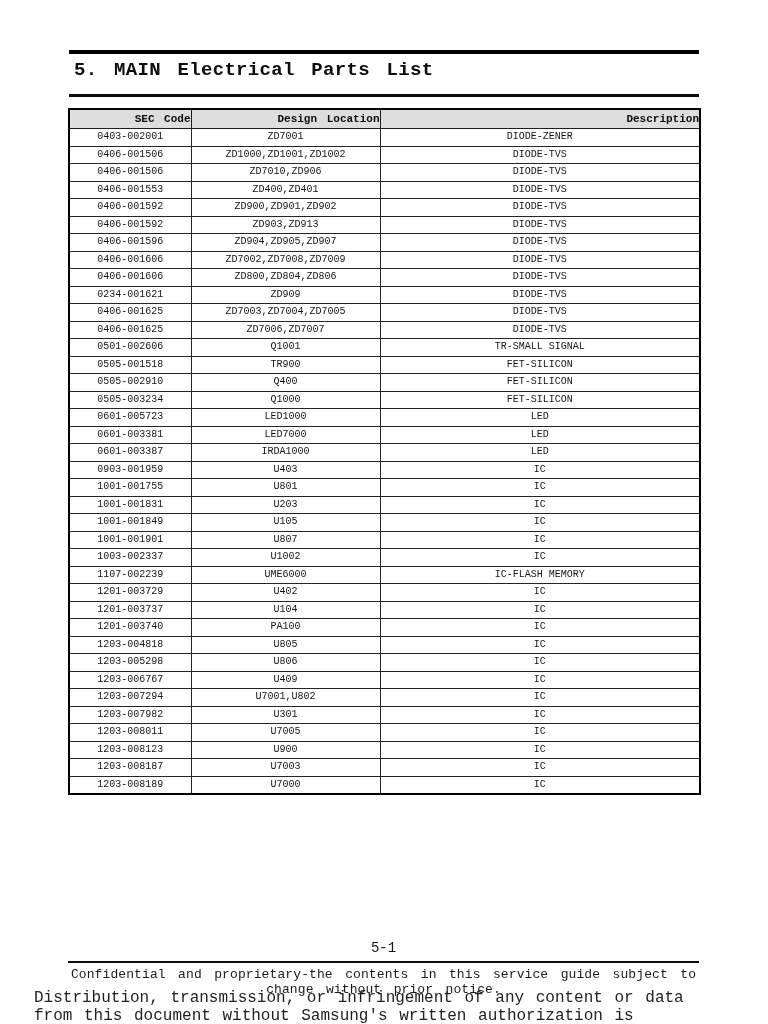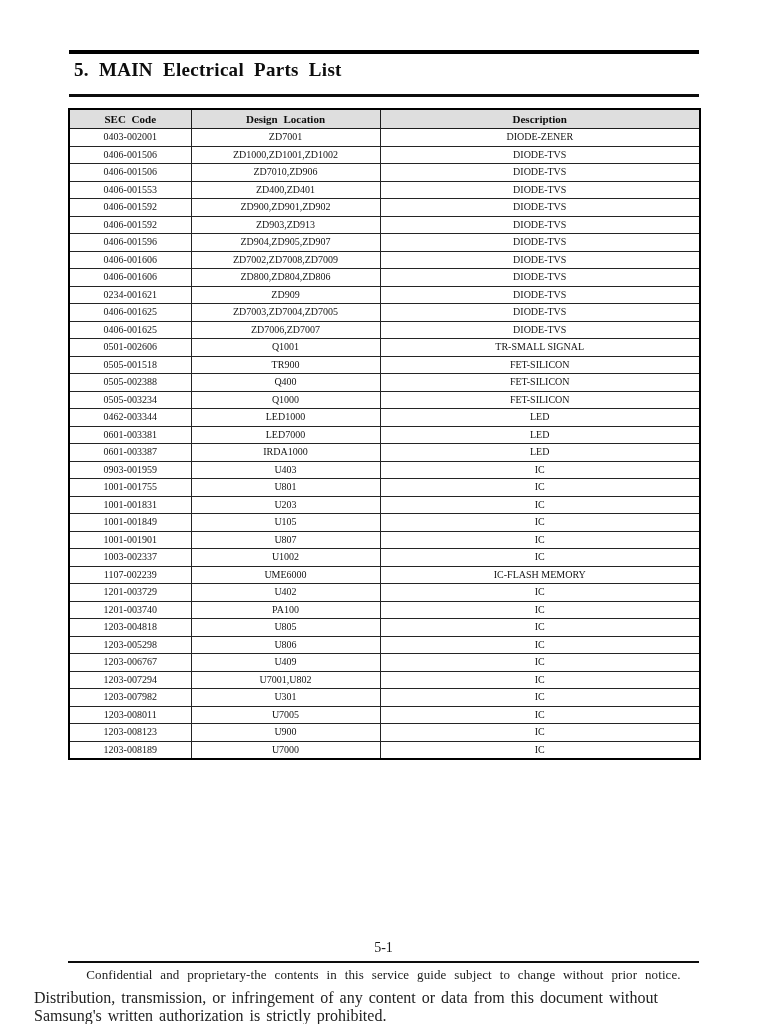--- a/index.html
+++ b/index.html
@@ -12,7 +12,7 @@
     width: 768px;
     height: 1024px;
     background: #ffffff;
-    font-family: Liberation Serif, serif;
+    font-family: Liberation Mono, monospace;
     color: #111111;
     overflow: hidden;
   }

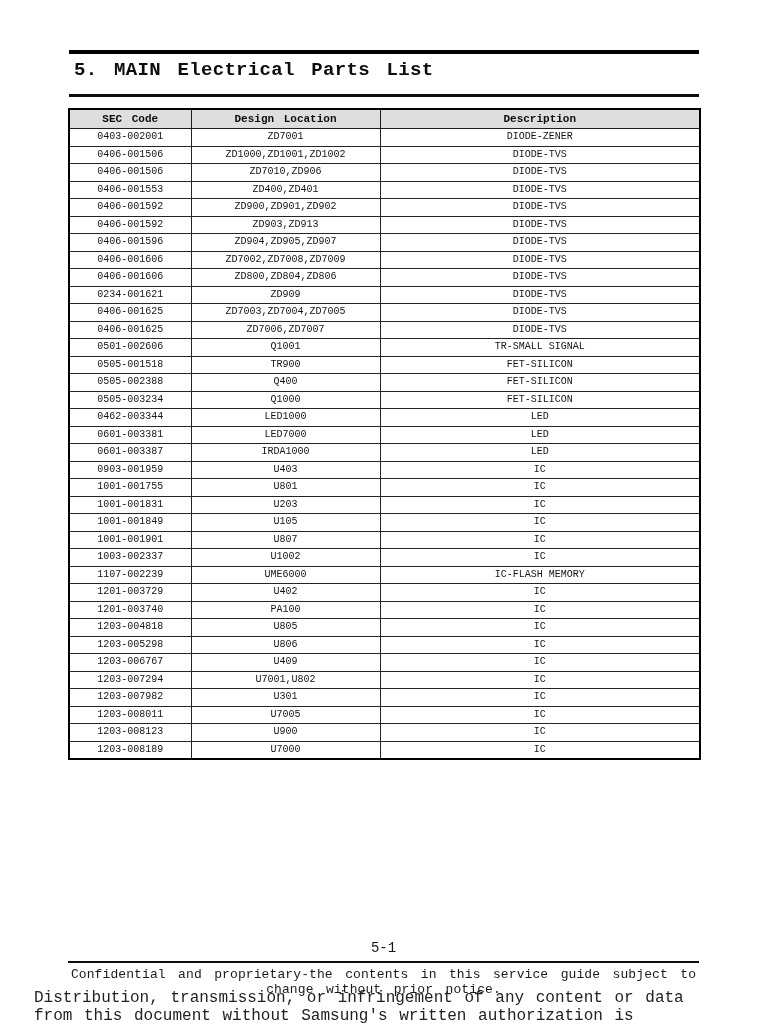--- a/index.html
+++ b/index.html
@@ -63,7 +63,7 @@
     word-spacing: 3px;
     height: 18px;
     padding: 0;
-    text-align: center;
+    text-align: right;
     color: #0d0d0d;
     margin-top: 28px;
   }

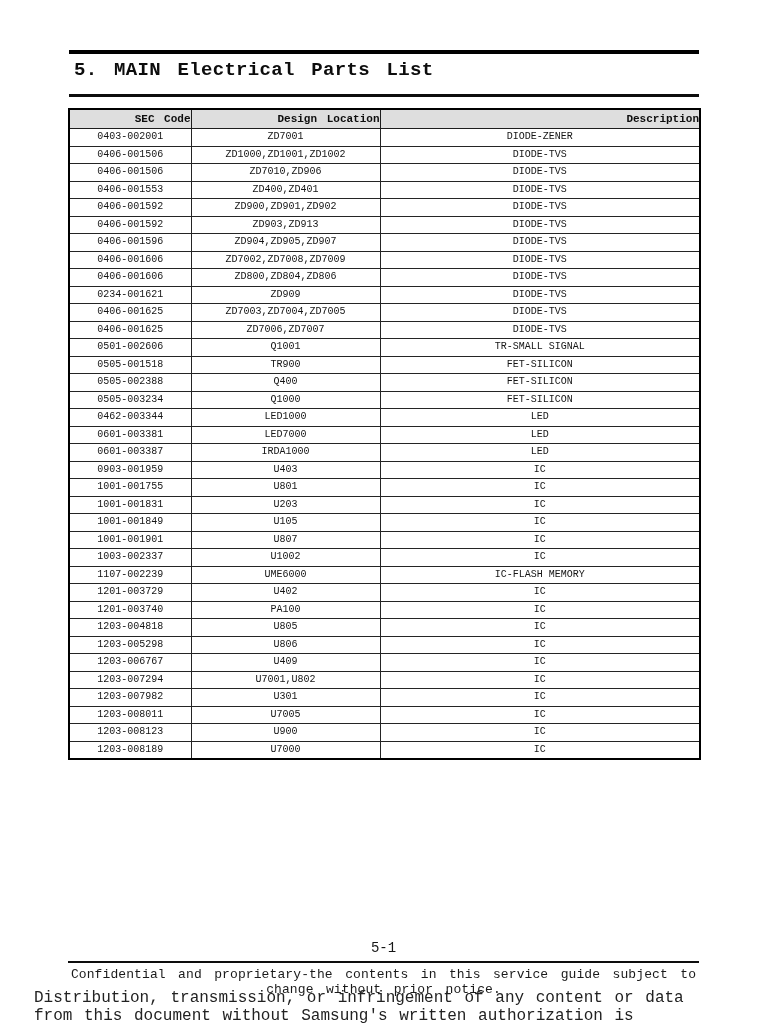--- a/index.html
+++ b/index.html
@@ -212,7 +212,7 @@
           <td>FET-SILICON</td>
         </tr>
         <tr>
-          <td>0505-002388</td>
+          <td>0505-002910</td>
           <td>Q400</td>
           <td>FET-SILICON</td>
         </tr>

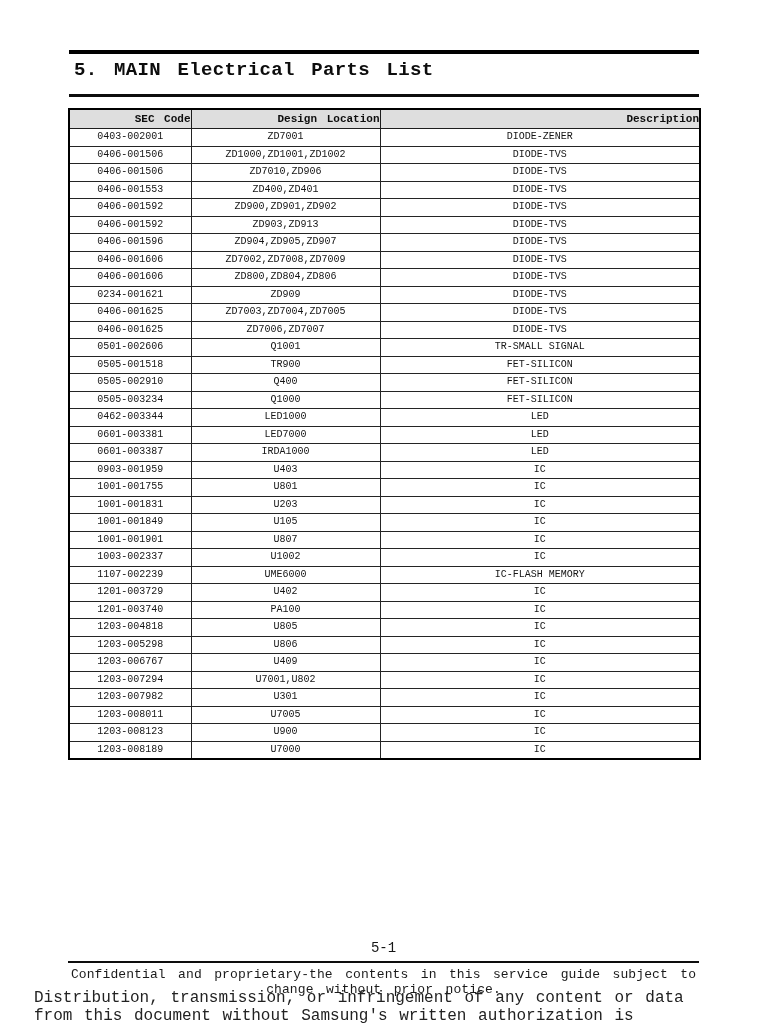--- a/index.html
+++ b/index.html
@@ -222,7 +222,7 @@
           <td>FET-SILICON</td>
         </tr>
         <tr>
-          <td>0462-003344</td>
+          <td>0601-005723</td>
           <td>LED1000</td>
           <td>LED</td>
         </tr>

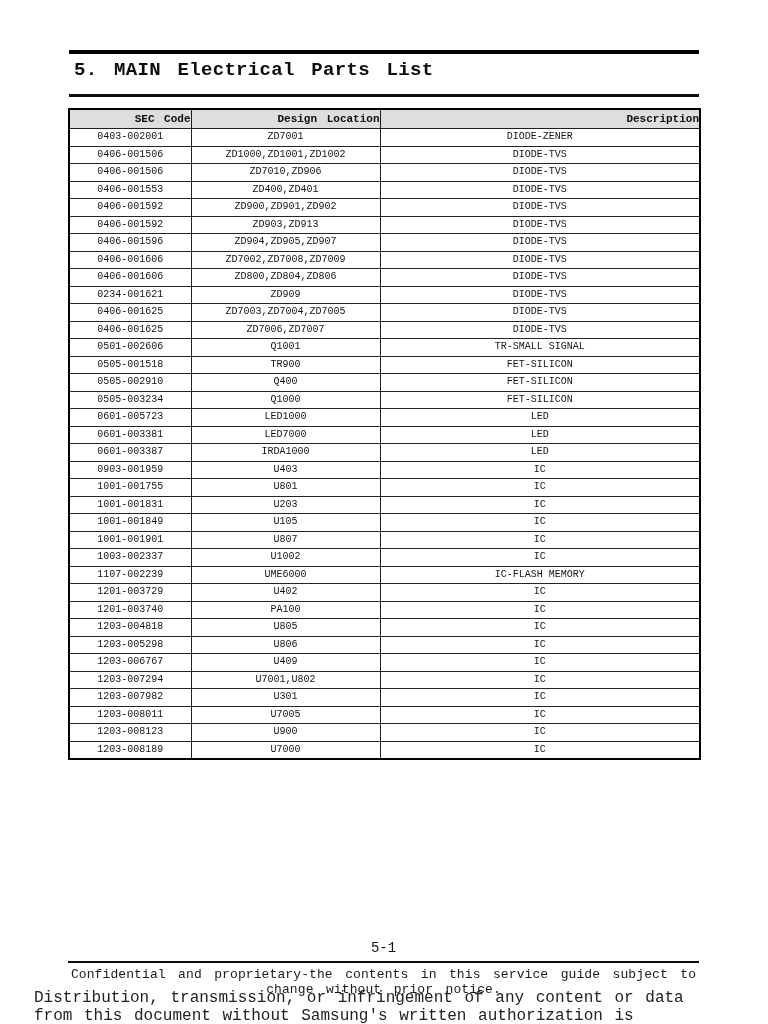--- a/index.html
+++ b/index.html
@@ -277,6 +277,11 @@
           <td>IC</td>
         </tr>
         <tr>
+          <td>1201-003737</td>
+          <td>U104</td>
+          <td>IC</td>
+        </tr>
+        <tr>
           <td>1201-003740</td>
           <td>PA100</td>
           <td>IC</td>

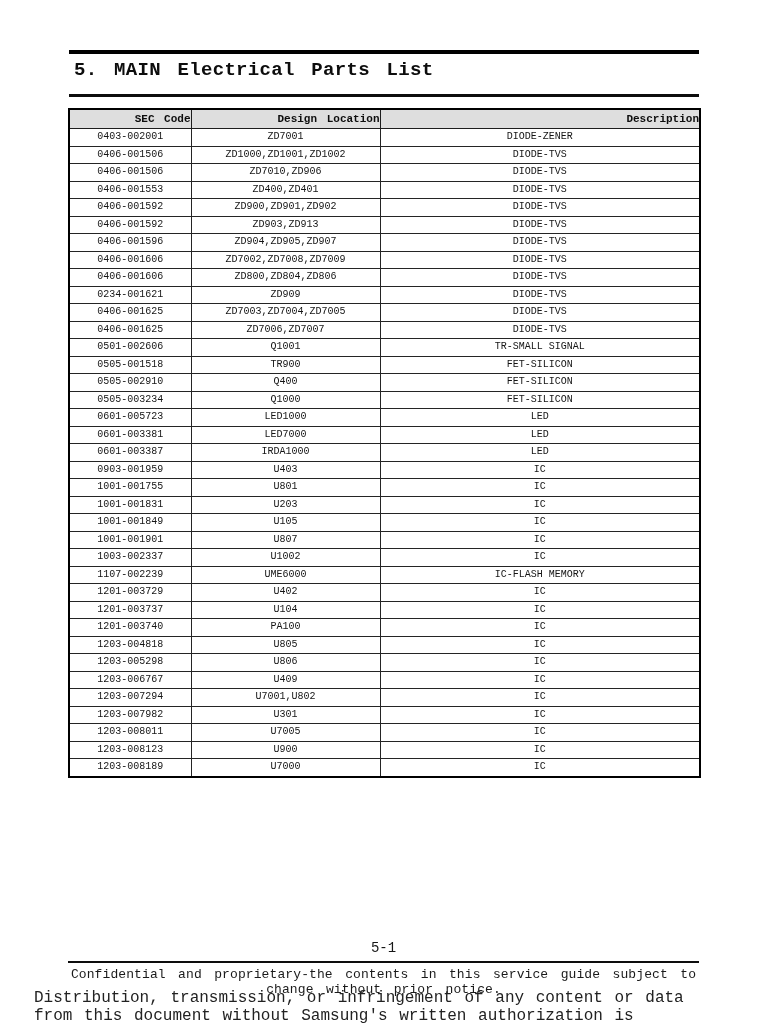--- a/index.html
+++ b/index.html
@@ -322,6 +322,11 @@
           <td>IC</td>
         </tr>
         <tr>
+          <td>1203-008187</td>
+          <td>U7003</td>
+          <td>IC</td>
+        </tr>
+        <tr>
           <td>1203-008189</td>
           <td>U7000</td>
           <td>IC</td>

